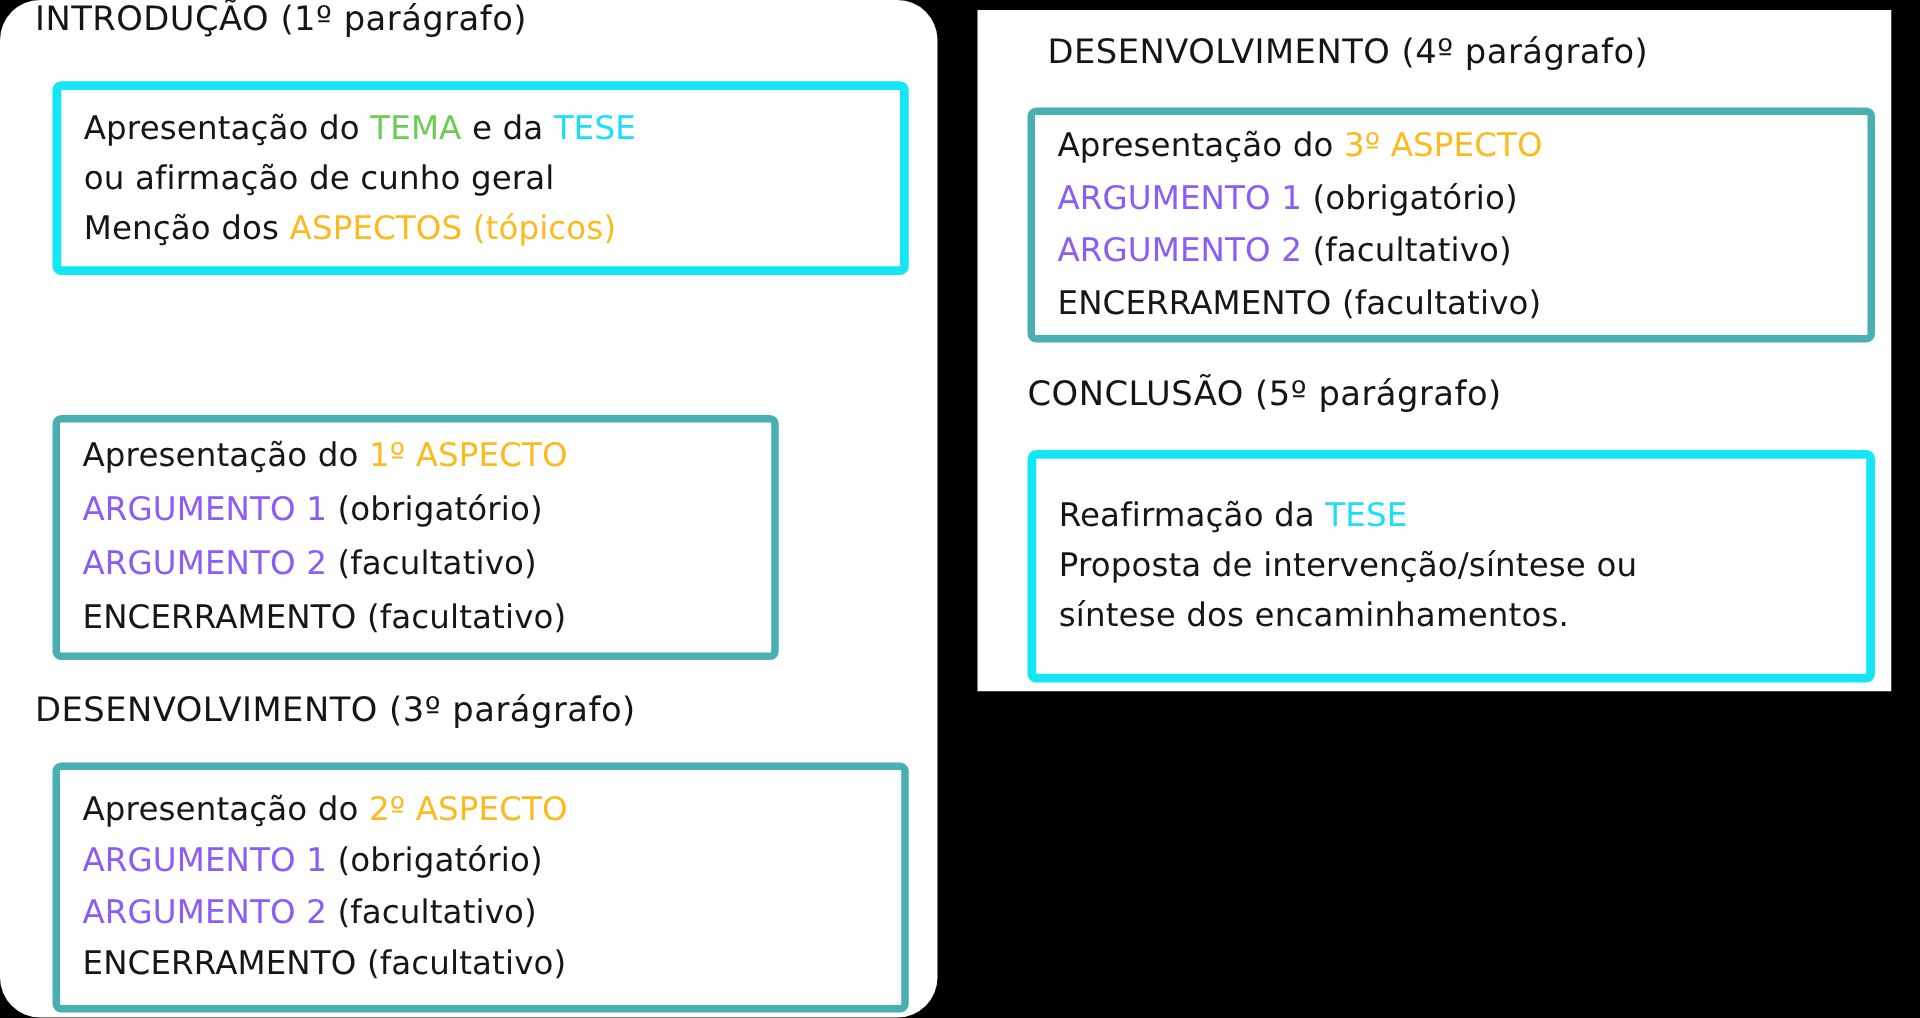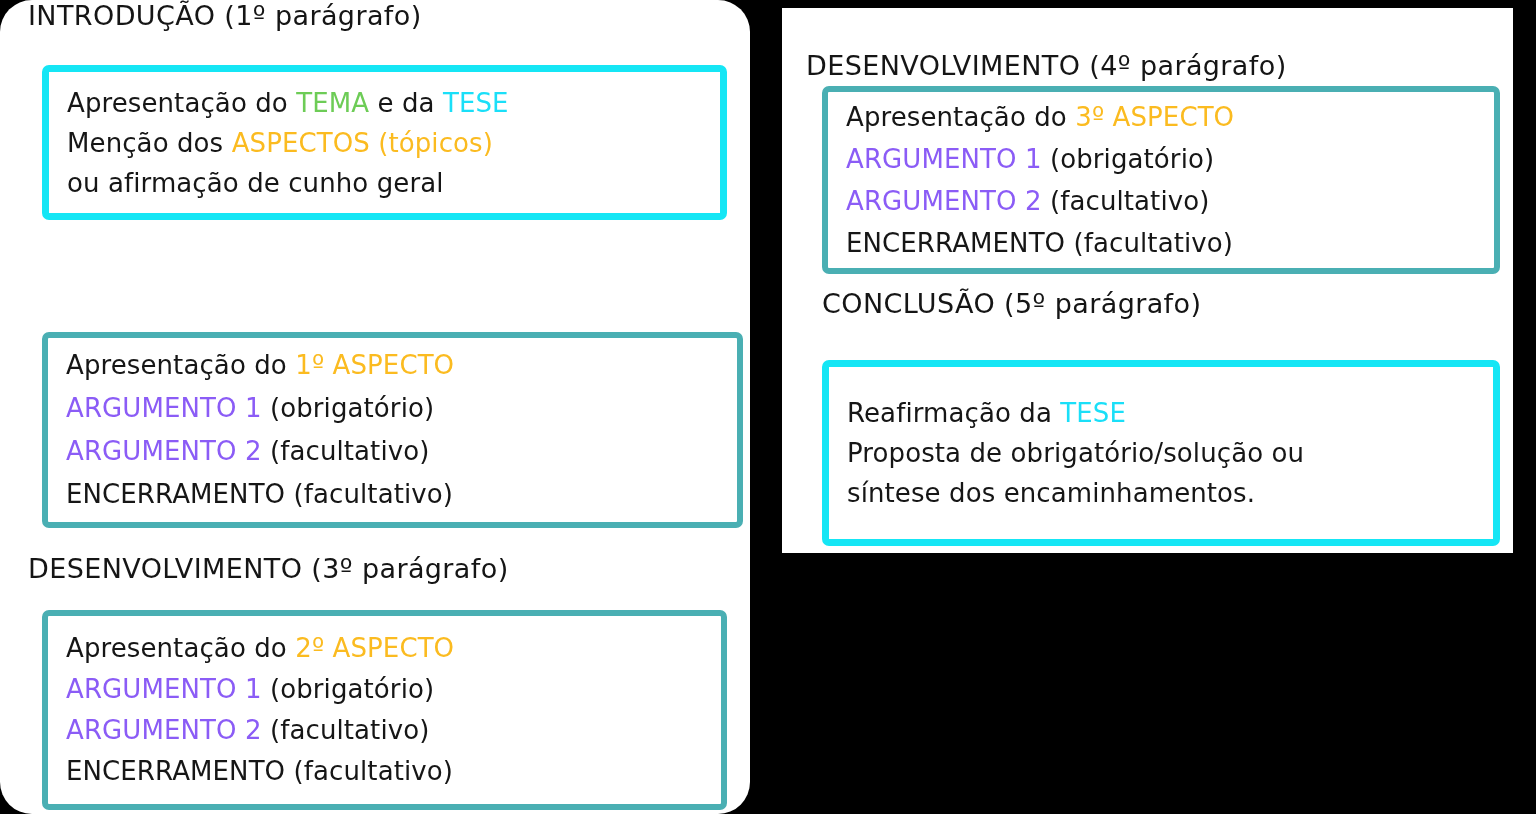--- a/index.html
+++ b/index.html
@@ -95,7 +95,7 @@
   #sec-dev3 .line{ line-height:41px; }
 
   
-  #sec-dev4 .section-title{ position:absolute; left:24px; top:18px;margin-top:24px; }
+  #sec-dev4 .section-title{ position:absolute; left:56px; top:18px; }
   #sec-dev4 .box{
     position:absolute; left:40px; top:78px;
     width:678px; height:188px;

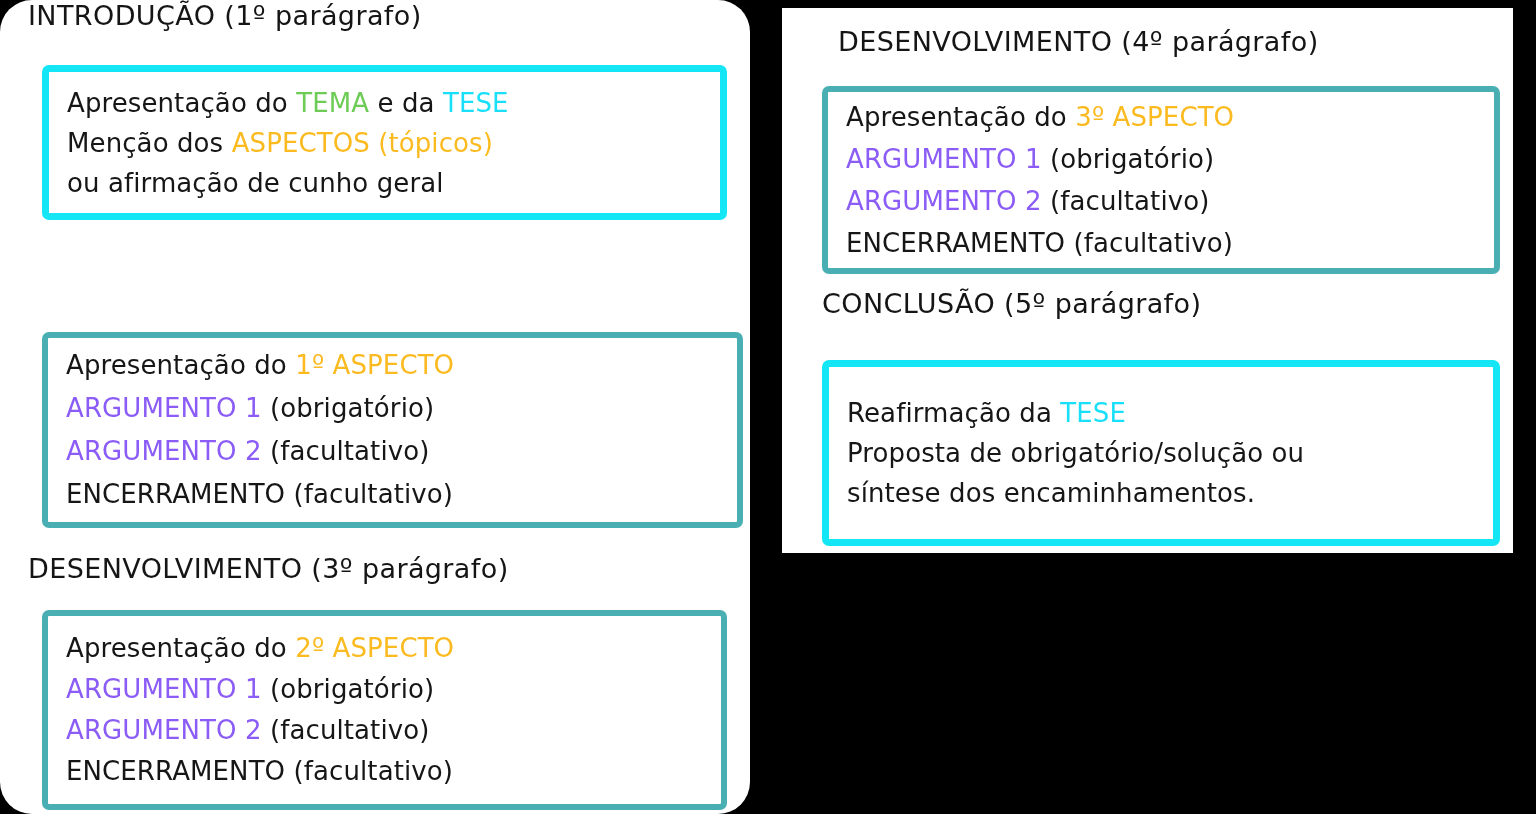--- a/index.html
+++ b/index.html
@@ -127,10 +127,10 @@
         <span class="plain">Apresentação do </span><span class="tema">TEMA</span><span class="plain"> e da </span><span class="tese">TESE</span>
       </div>
       <div class="line">
+        <span class="plain">ou afirmação de cunho geral</span>
+      </div>
+      <div class="line">
         <span class="plain">Menção dos </span><span class="aspecto">ASPECTOS (tópicos)</span>
-      </div>
-      <div class="line">
-        <span class="plain">ou afirmação de cunho geral</span>
       </div>
     </div>
   </div>

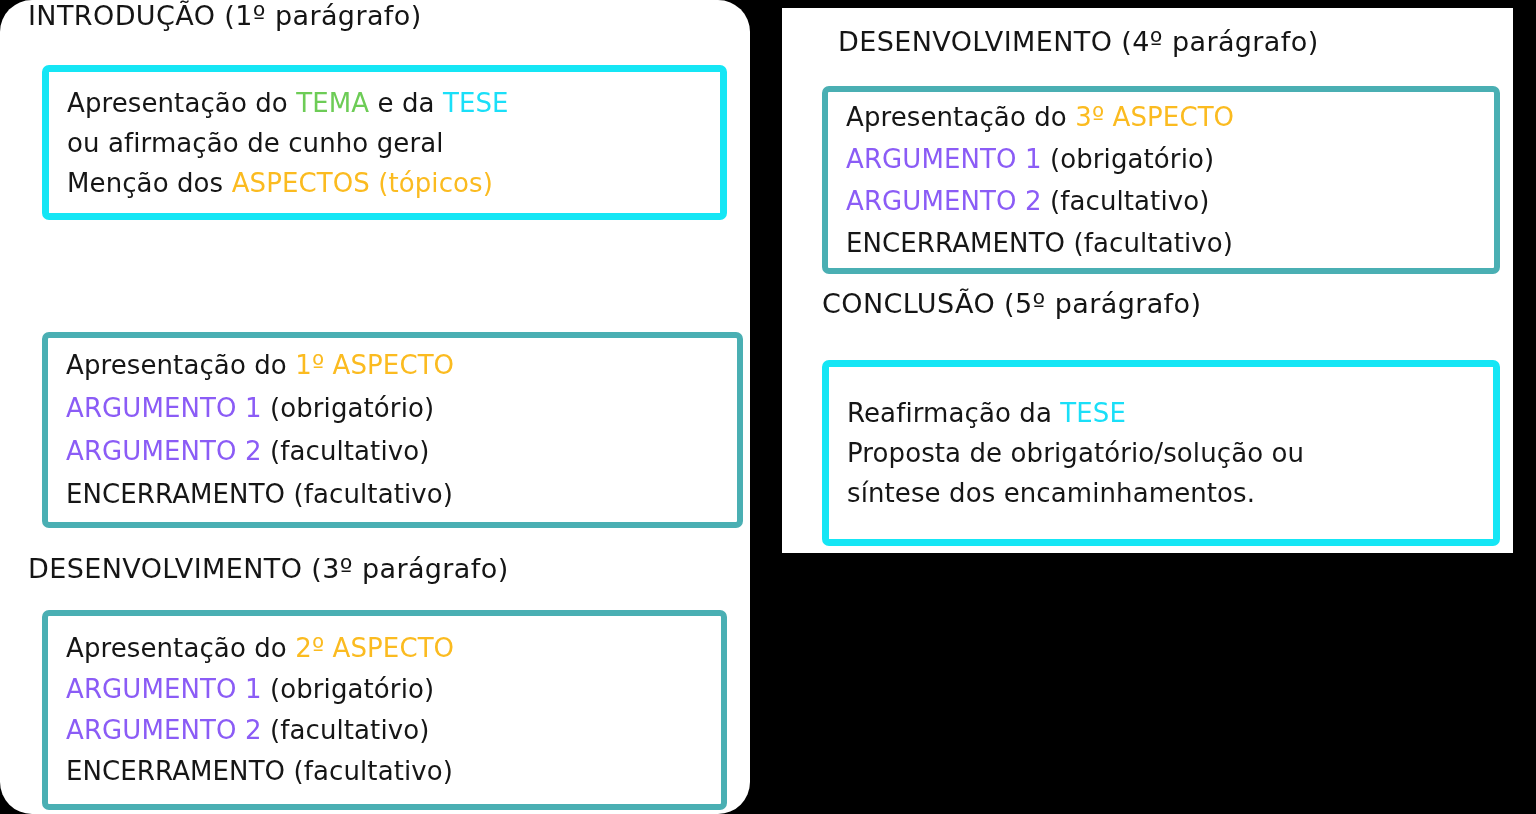--- a/index.html
+++ b/index.html
@@ -104,7 +104,7 @@
   }
   #sec-dev4 .line{ line-height:42px; }
 
-  #sec-concl .section-title{ position:absolute; left:40px; top:280px; }
+  #sec-concl .section-title{ position:absolute; left:40px; top:292px; }
   #sec-concl .box{
     position:absolute; left:40px; top:352px;
     width:678px; height:186px;

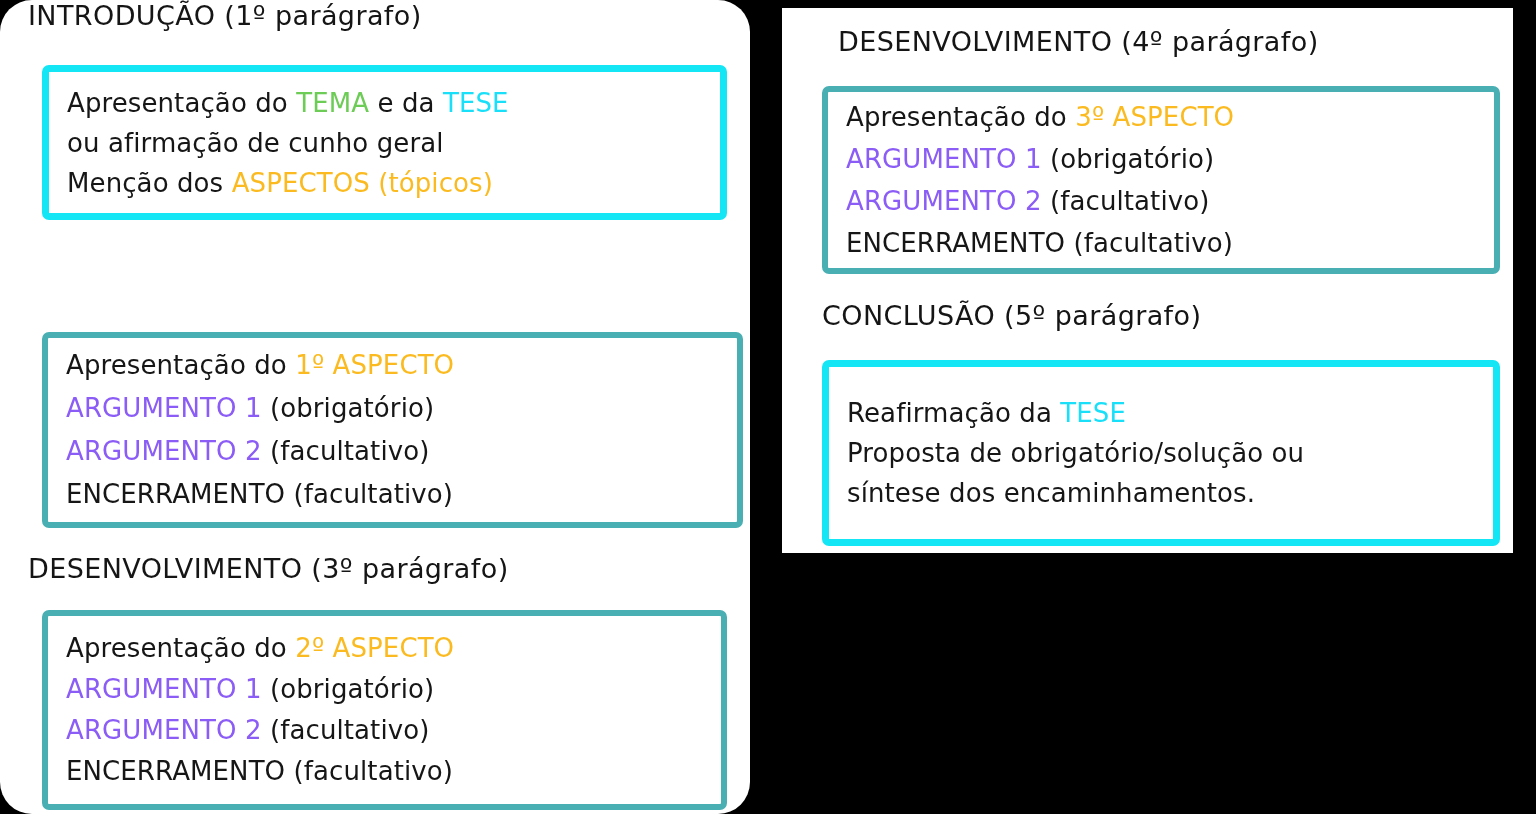--- a/index.html
+++ b/index.html
@@ -79,7 +79,7 @@
   #sec-dev2 .section-title{ position:absolute; left:28px; top:272px; }
   #sec-dev2 .box{
     position:absolute; left:42px; top:332px;
-    width:701px; height:196px;
+    width:581px; height:196px;
     border-width:6px;
     padding:6px 0 6px 18px;
   }

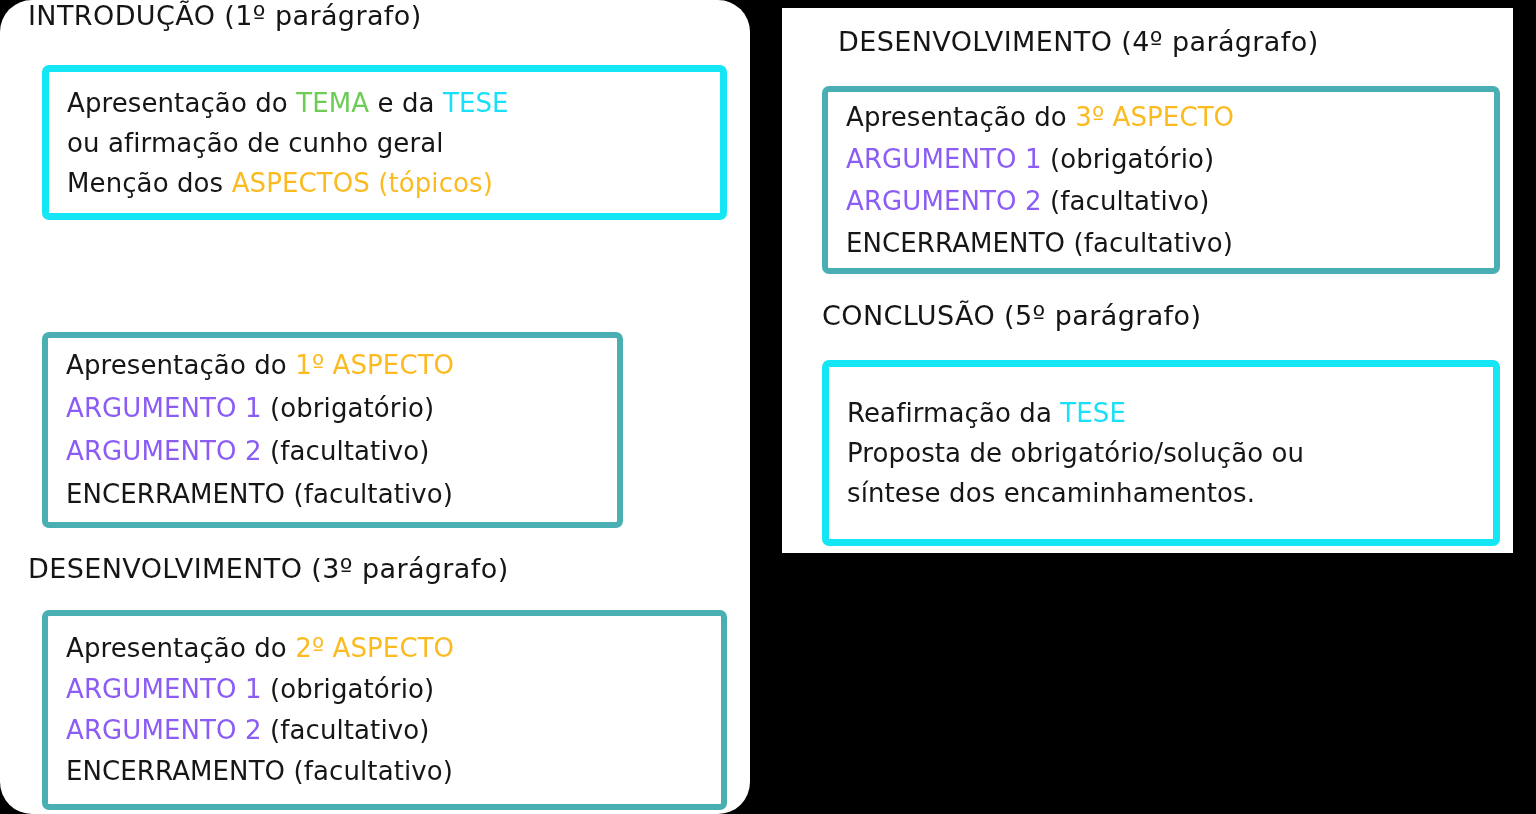--- a/index.html
+++ b/index.html
@@ -199,7 +199,7 @@
         <span class="plain">Reafirmação da </span><span class="tese">TESE</span>
       </div>
       <div class="line">
-        <span class="plain">Proposta de obrigatório/solução ou</span>
+        <span class="plain">Proposta de intervenção/síntese ou</span>
       </div>
       <div class="line">
         <span class="plain">síntese dos encaminhamentos.</span>

